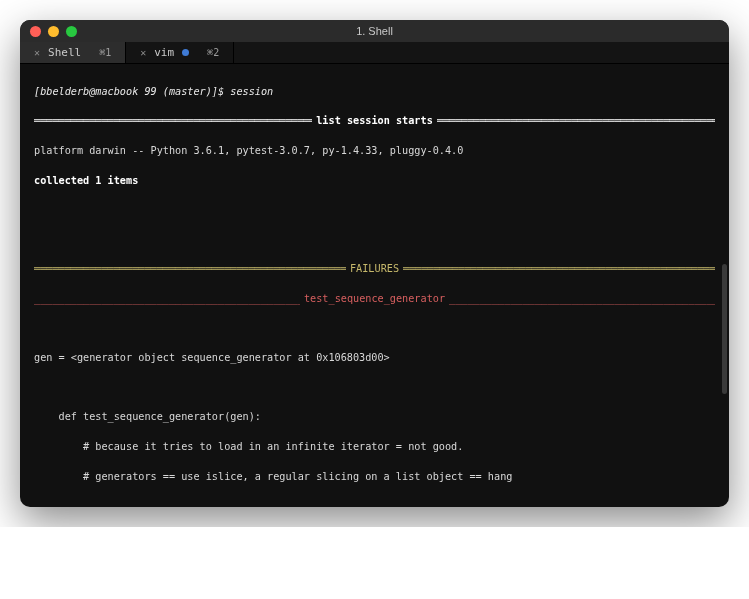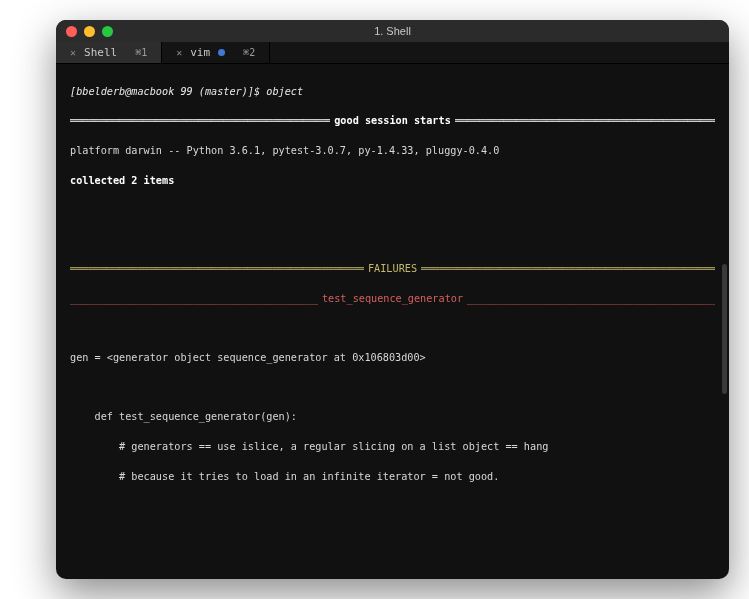--- a/index.html
+++ b/index.html
@@ -13,14 +13,13 @@
   }
   .window {
     width:709px;
-    height:559px;
+    height:487px;
     background:#111111;
     border-radius:10px;
     box-shadow:0 15px 40px rgba(0,0,0,0.45);
     display:flex;
     flex-direction:column;
     overflow:hidden;
-    margin-left:36px;
   }
   .titlebar {
     height:22px;

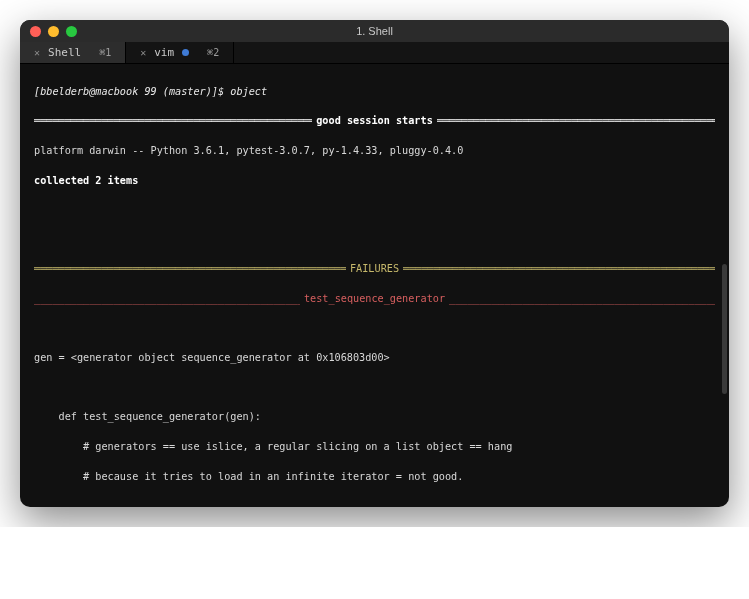--- a/index.html
+++ b/index.html
@@ -104,7 +104,7 @@
   </div>
 
   <div class="term">
-<span class="line"><span class="white">[bbelderb@macbook 99 (master)]$ </span><span class="white">object</span></span>
+<span class="line"><span class="white">[bbelderb@macbook 99 (master)]$ </span><span class="white">session</span></span>
 <span class="line rule-row bold">
         <span class="rule-fill">══════════════════════════════════════════════════════════════════════════════════════════════════════════════════════</span>
         <span class="rule-label"> <span>good session starts</span> </span>

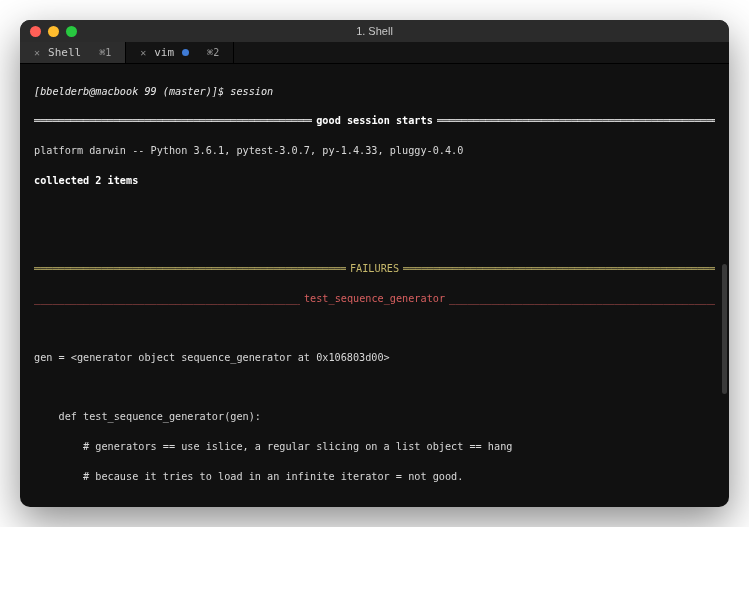--- a/index.html
+++ b/index.html
@@ -107,7 +107,7 @@
 <span class="line"><span class="white">[bbelderb@macbook 99 (master)]$ </span><span class="white">session</span></span>
 <span class="line rule-row bold">
         <span class="rule-fill">══════════════════════════════════════════════════════════════════════════════════════════════════════════════════════</span>
-        <span class="rule-label"> <span>good session starts</span> </span>
+        <span class="rule-label"> <span>list session starts</span> </span>
         <span class="rule-fill">══════════════════════════════════════════════════════════════════════════════════════════════════════════════════════</span>
       </span>
 <span class="line faint">platform darwin -- Python 3.6.1, pytest-3.0.7, py-1.4.33, pluggy-0.4.0</span>

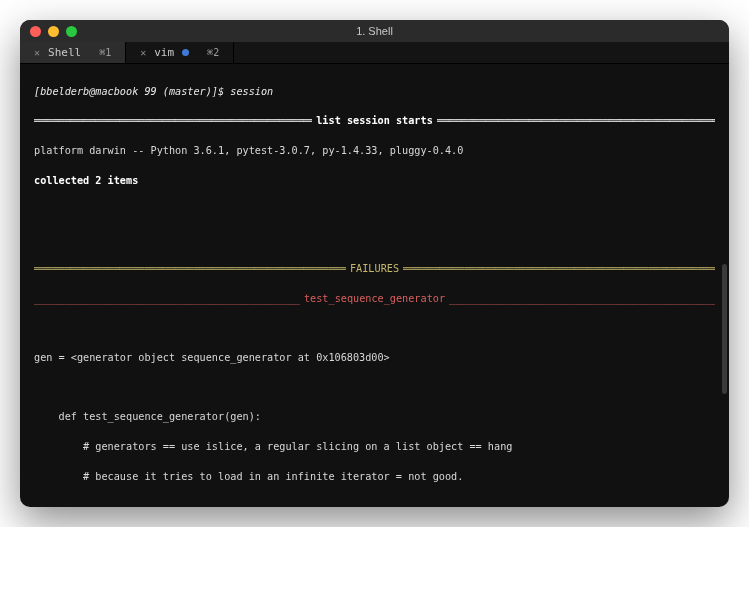--- a/index.html
+++ b/index.html
@@ -111,7 +111,7 @@
         <span class="rule-fill">══════════════════════════════════════════════════════════════════════════════════════════════════════════════════════</span>
       </span>
 <span class="line faint">platform darwin -- Python 3.6.1, pytest-3.0.7, py-1.4.33, pluggy-0.4.0</span>
-<span class="line bold">collected 2 items</span>
+<span class="line bold">collected 1 items</span>
 <span class="line"> </span>
 <span class="line"> </span>
 <span class="line rule-row">

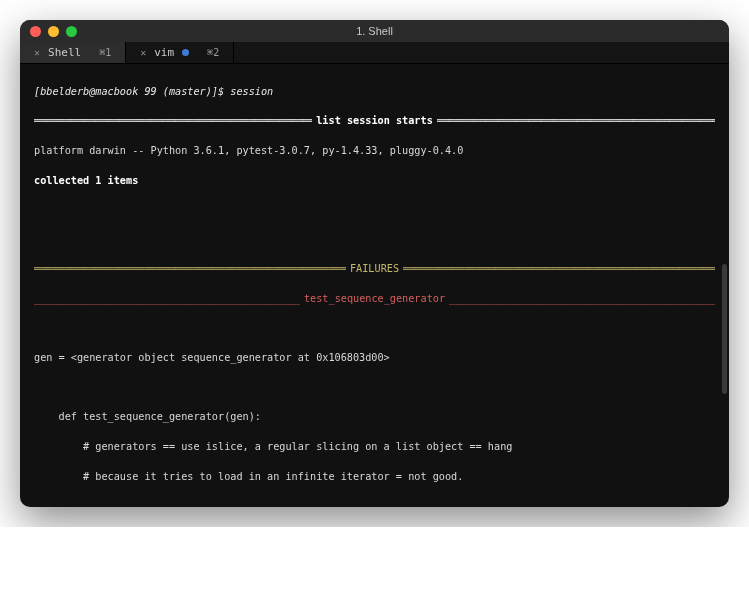--- a/index.html
+++ b/index.html
@@ -128,8 +128,8 @@
 <span class="line faint">gen = &lt;generator object sequence_generator at 0x106803d00&gt;</span>
 <span class="line"> </span>
 <span class="line faint">    def test_sequence_generator(gen):</span>
+<span class="line faint">        # because it tries to load in an infinite iterator = not good.</span>
 <span class="line faint">        # generators == use islice, a regular slicing on a list object == hang</span>
-<span class="line faint">        # because it tries to load in an infinite iterator = not good.</span>
 
 
 

